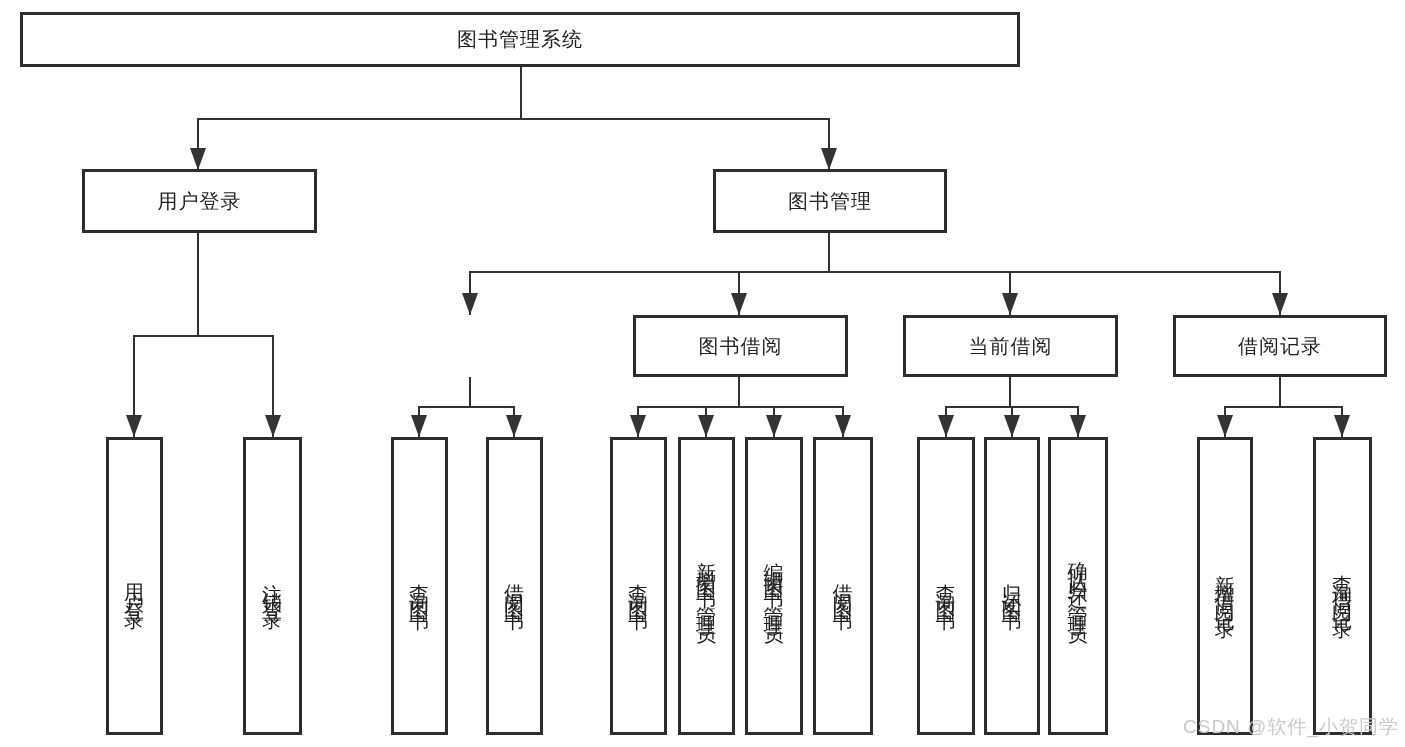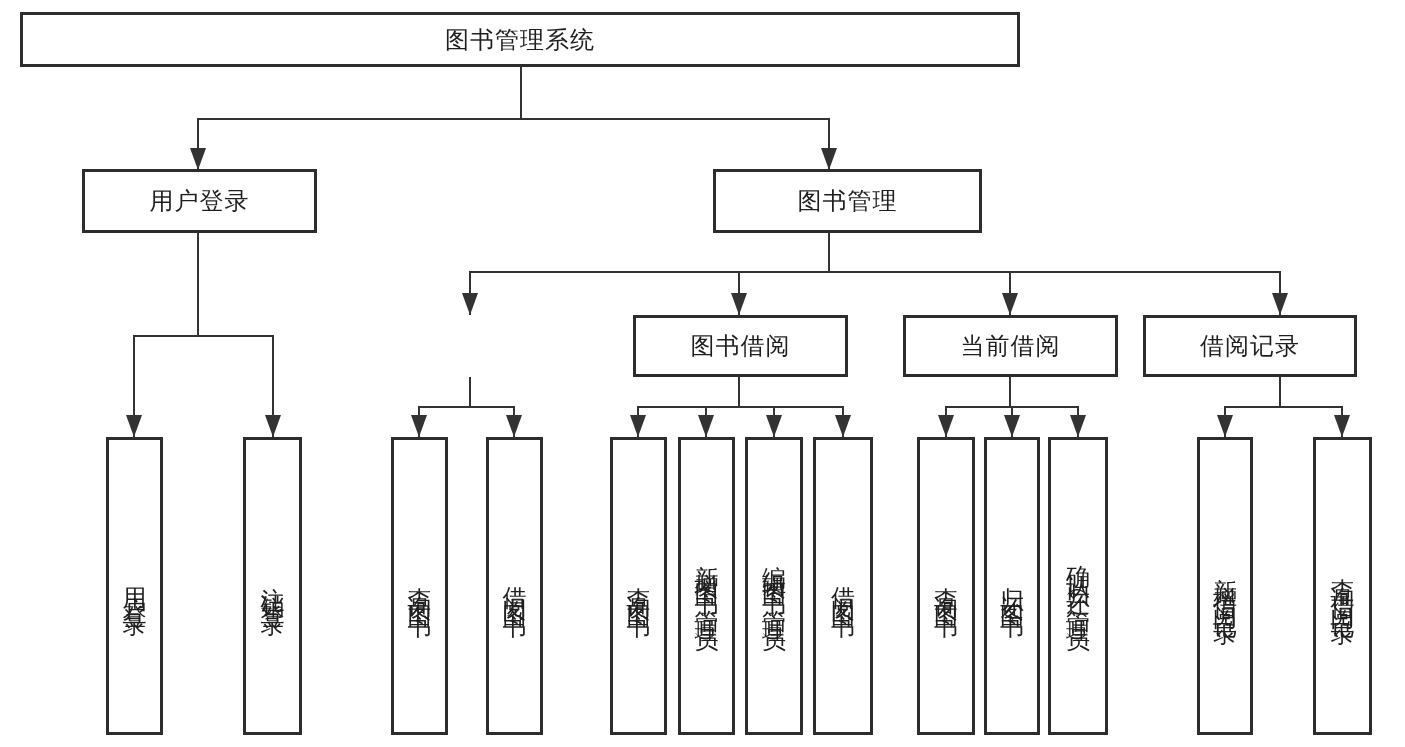--- a/index.html
+++ b/index.html
@@ -19,7 +19,7 @@
     align-items:center;
     justify-content:center;
     color:#1f1f1f;
-    font-size:24px;
+    font-size:20px;
     letter-spacing:1px;
   }
   .vbox span{

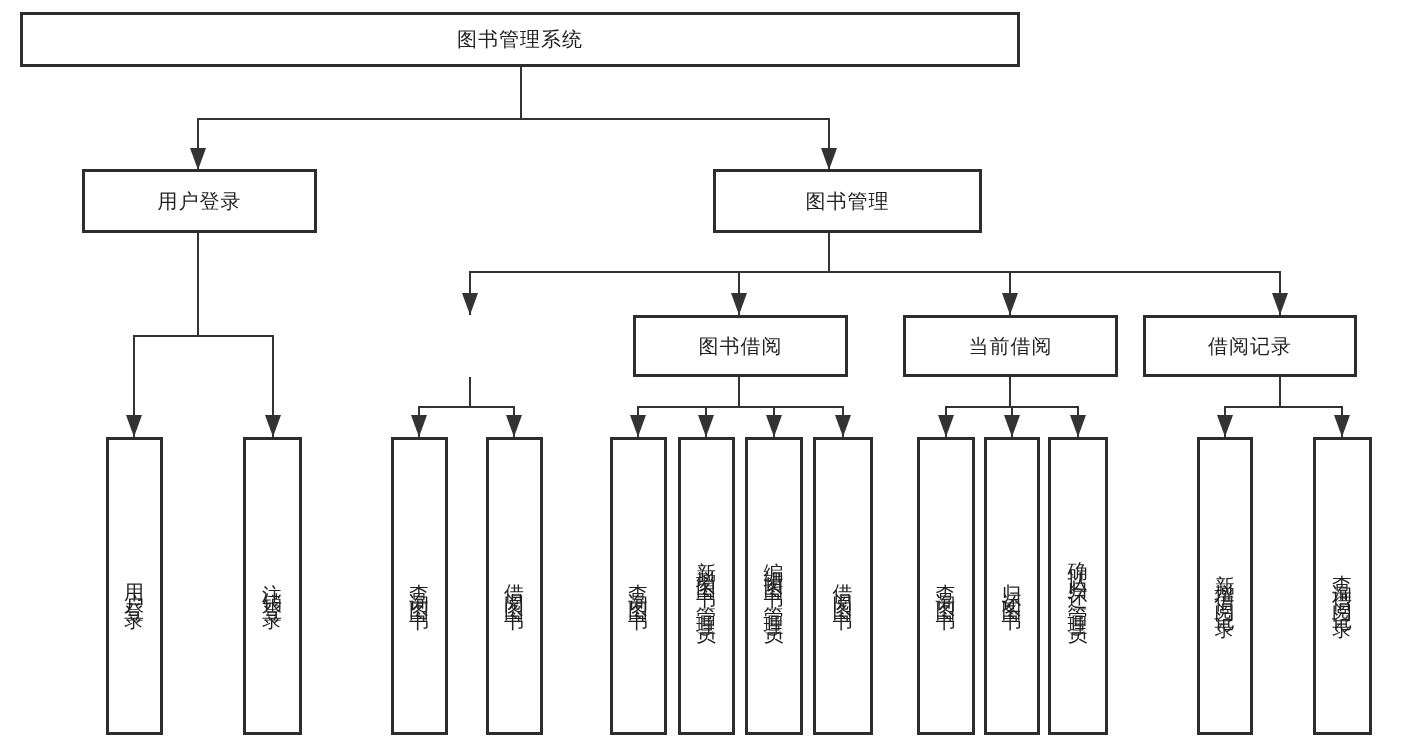--- a/index.html
+++ b/index.html
@@ -119,7 +119,7 @@
   <div class="box" style="left:82px;top:169px;width:235px;height:64px">
     <span>用户登录</span>
   </div>
-  <div class="box" style="left:713px;top:169px;width:269px;height:64px">
+  <div class="box" style="left:713px;top:169px;width:234px;height:64px">
     <span>图书管理</span>
   </div>
 

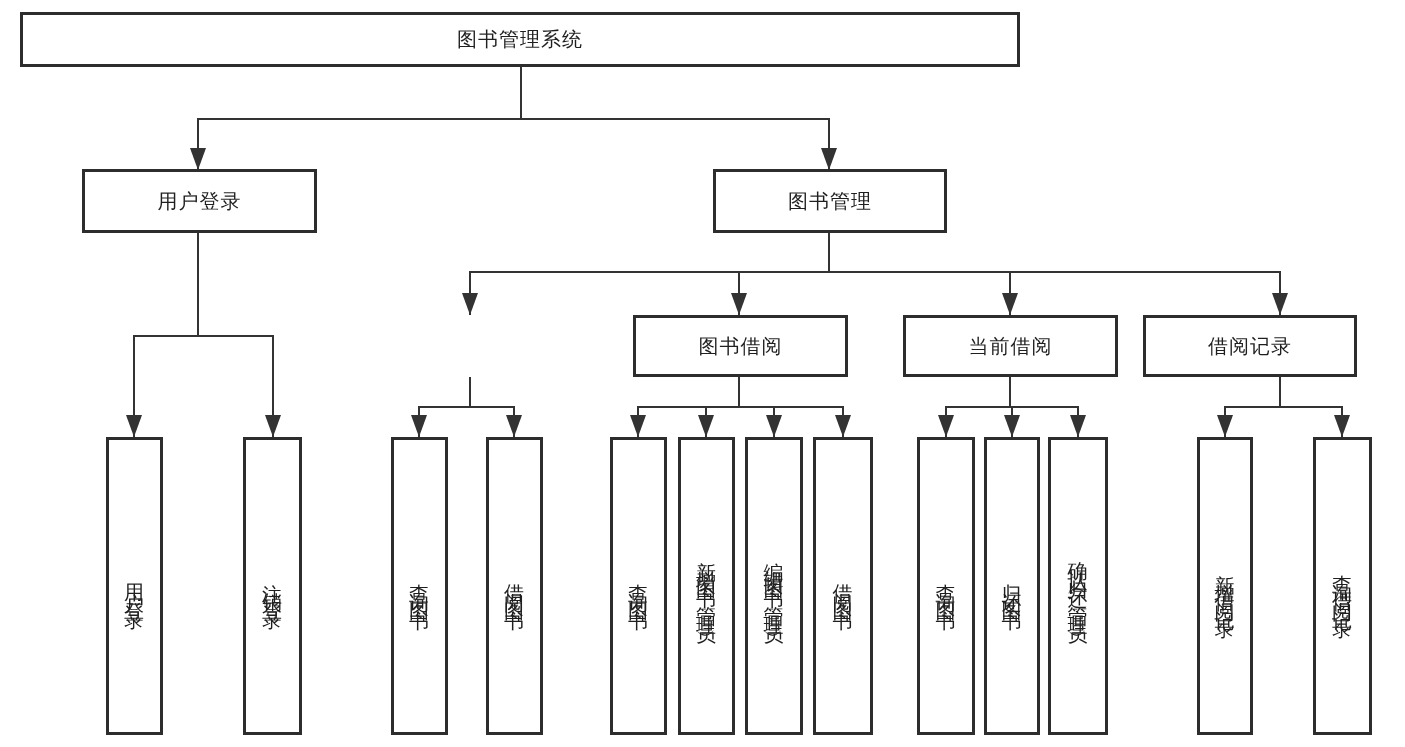--- a/index.html
+++ b/index.html
@@ -129,7 +129,7 @@
   <div class="box" style="left:633px;top:315px;width:215px;height:62px">
     <span>图书借阅</span>
   </div>
-  <div class="box" style="left:1143px;top:315px;width:214px;height:62px">
+  <div class="box" style="left:1173px;top:315px;width:214px;height:62px">
     <span>借阅记录</span>
   </div>
 

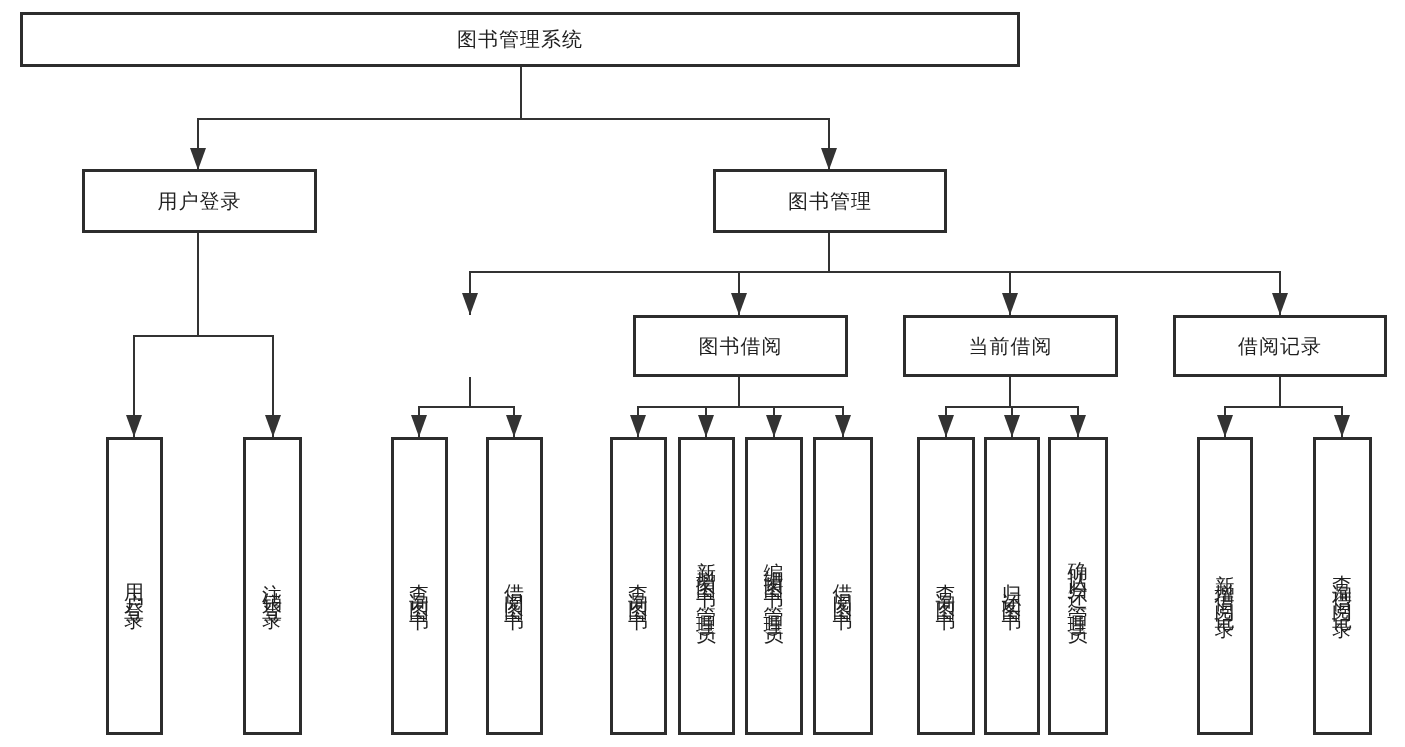--- a/index.html
+++ b/index.html
@@ -177,6 +177,7 @@
     <span>查询借阅记录</span>
   </div>
 
+  <div class="watermark">CSDN @软件_小贺同学</div>
 
 </div>
 

